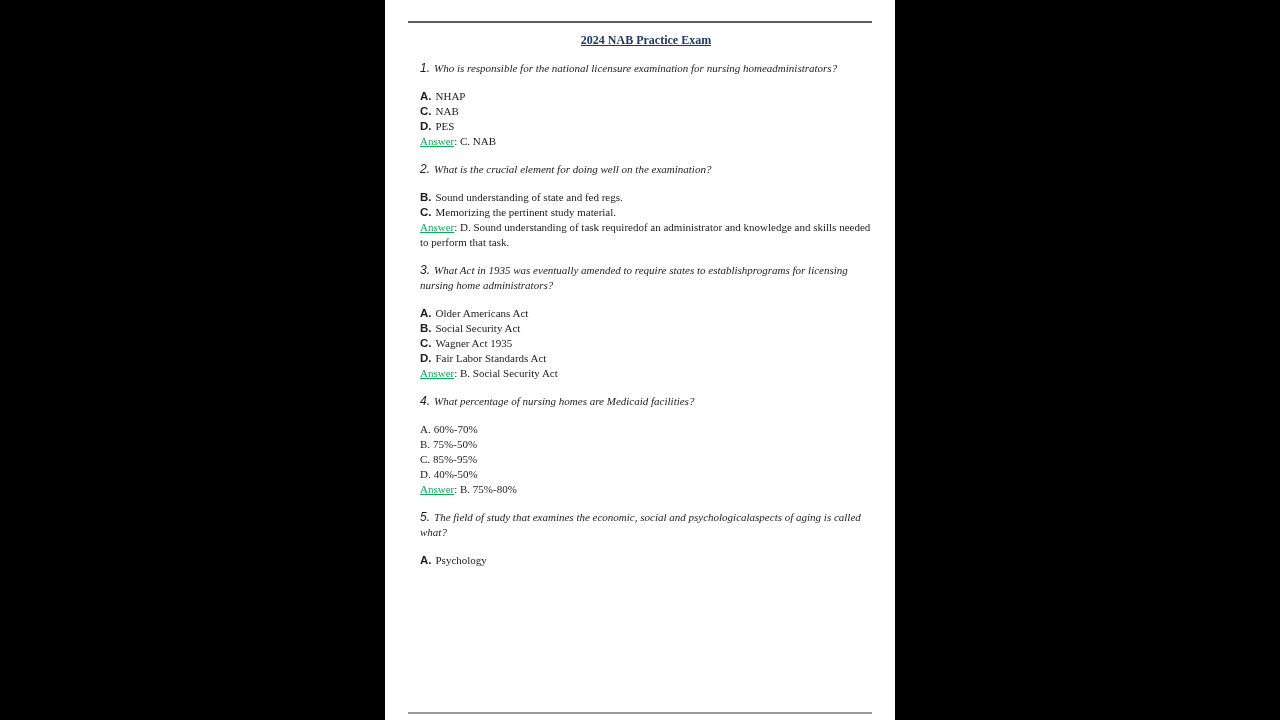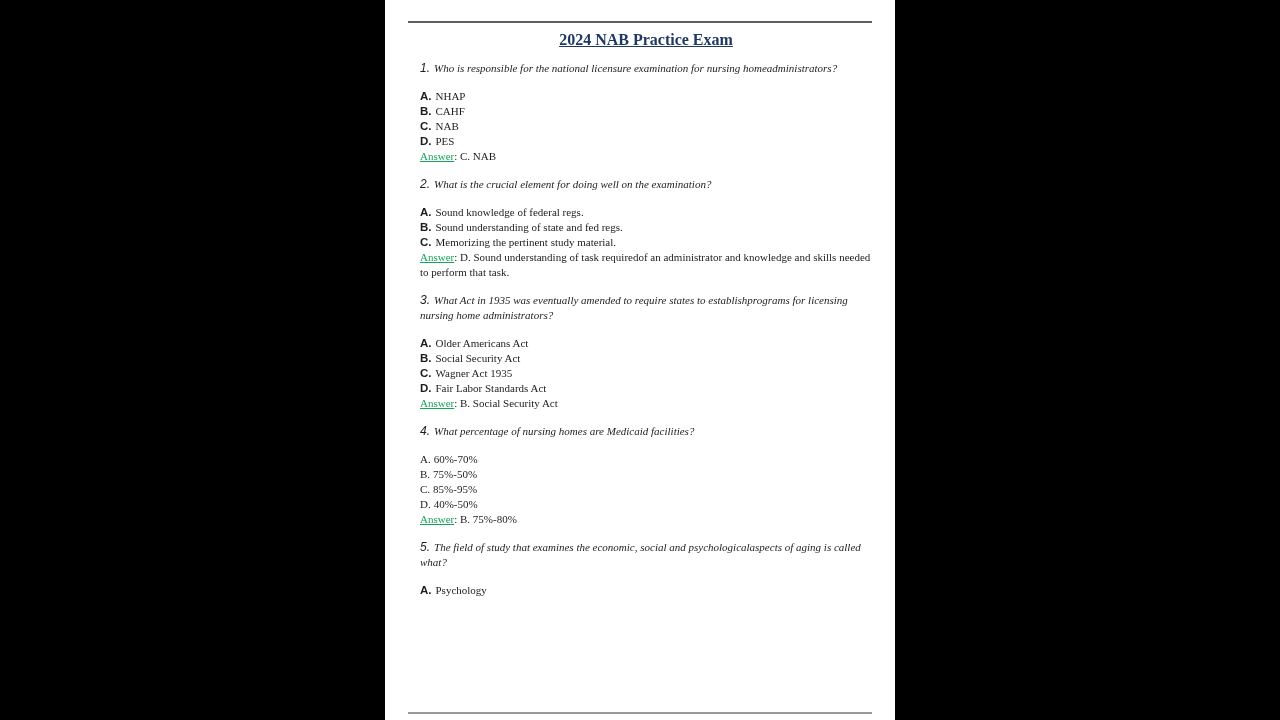--- a/index.html
+++ b/index.html
@@ -44,7 +44,7 @@
   .title-line {
     color: #1f3864;
     font-weight: bold;
-    font-size: 16px;
+    font-size: 12px;
     line-height: 16px;
     text-decoration: underline;
   }

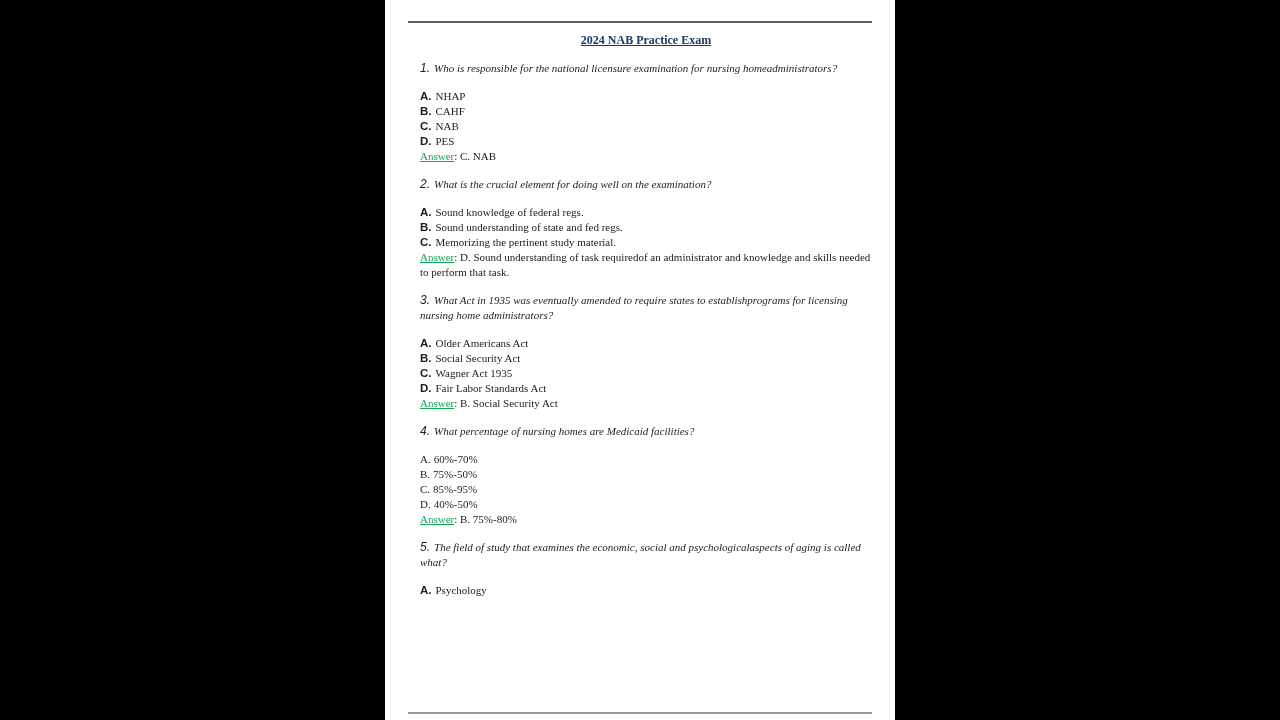--- a/index.html
+++ b/index.html
@@ -101,7 +101,6 @@
         <p class="q-head"><span class="q-num">1.</span><span>Who is responsible for the national licensure examination for nursing homeadministrators?</span></p>
         <div class="options">
           <p class="opt"><span class="opt-letter-bold">A.</span><span>NHAP</span></p>
-          <p class="opt"><span class="opt-letter-bold">B.</span><span>CAHF</span></p>
           <p class="opt"><span class="opt-letter-bold">C.</span><span>NAB</span></p>
           <p class="opt"><span class="opt-letter-bold">D.</span><span>PES</span></p>
           <p class="ans"><span class="ans-label">Answer</span><span>: C. NAB</span></p>

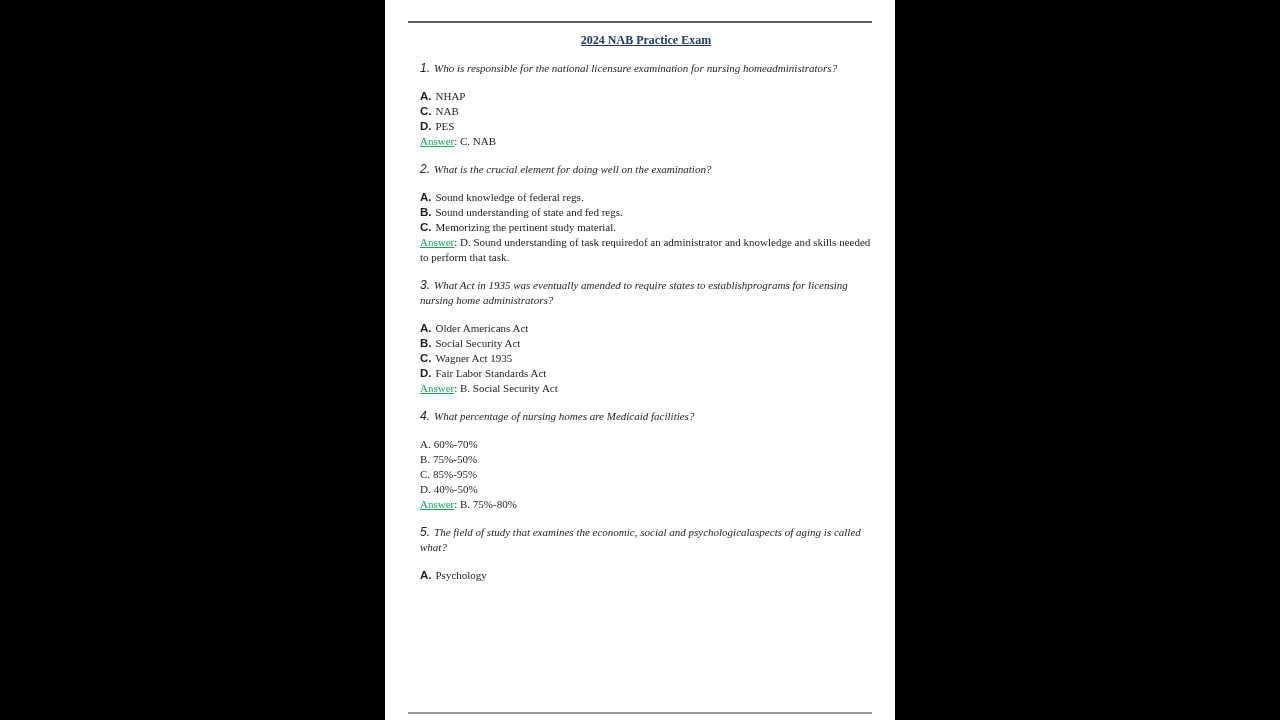--- a/index.html
+++ b/index.html
@@ -109,7 +109,6 @@
       <div class="question">
         <p class="q-head"><span class="q-num">2.</span><span>What is the crucial element for doing well on the examination?</span></p>
         <div class="options">
-          <p class="opt"><span class="opt-letter-bold">A.</span><span>Sound knowledge of federal regs.</span></p>
           <p class="opt"><span class="opt-letter-bold">B.</span><span>Sound understanding of state and fed regs.</span></p>
           <p class="opt"><span class="opt-letter-bold">C.</span><span>Memorizing the pertinent study material.</span></p>
           <p class="ans"><span class="ans-label">Answer</span><span>: D. Sound understanding of task requiredof an administrator and knowledge and skills needed to perform that task.</span></p>

